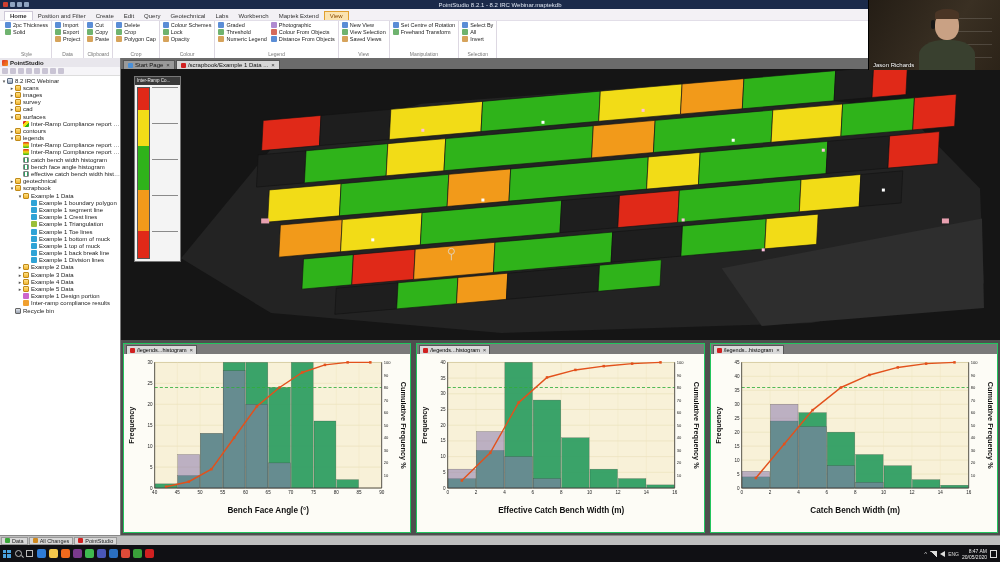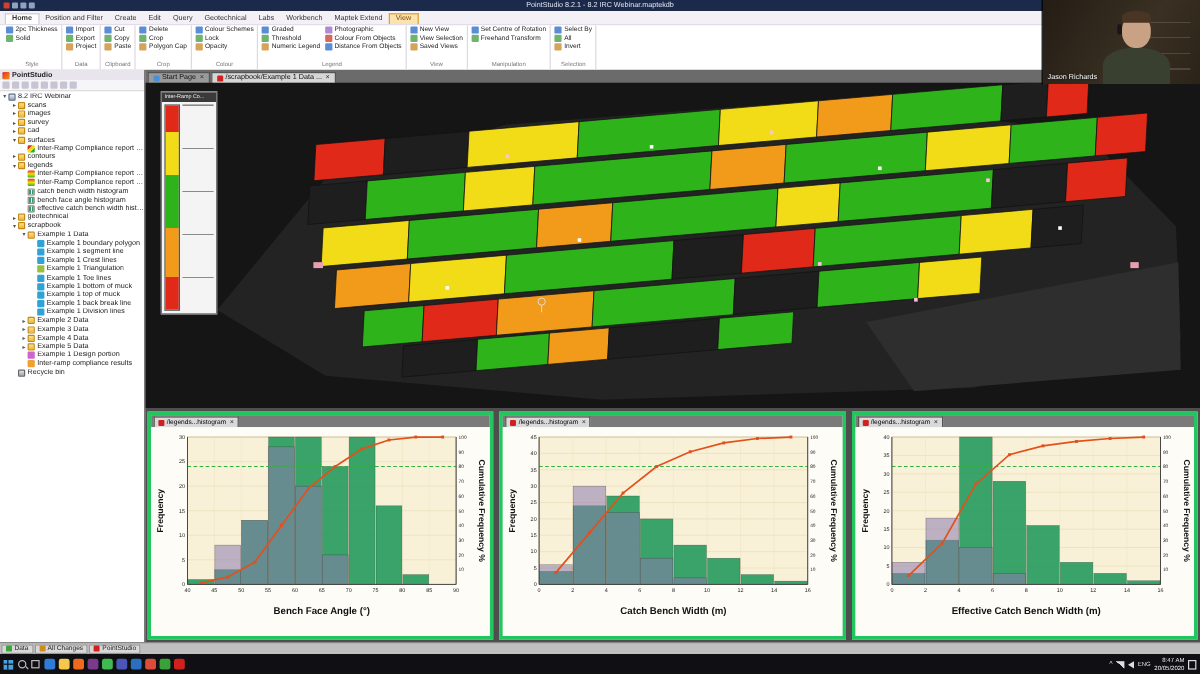--- a/index.html
+++ b/index.html
@@ -75,7 +75,7 @@
   
   .charts{position:absolute;left:0;right:0;top:282px;bottom:0;background:#4e4e4e;
           display:flex;gap:5px;padding:3px 2px 2px}
-  .chartpanel{flex:1;background:#e9e9e9;border:3px solid #22c55e;display:flex;flex-direction:column;min-width:0}
+  .chartpanel{flex:1;background:#e9e9e9;border:1px solid #22c55e;display:flex;flex-direction:column;min-width:0}
   .ctabbar{height:10px;background:#7a7a7a;display:flex;align-items:flex-end;padding-left:2px}
   .ctab{display:flex;align-items:center;gap:2px;background:#d9d9d9;font-size:5.5px;padding:1px 3px;
         border:1px solid #555;border-bottom:0;white-space:nowrap}

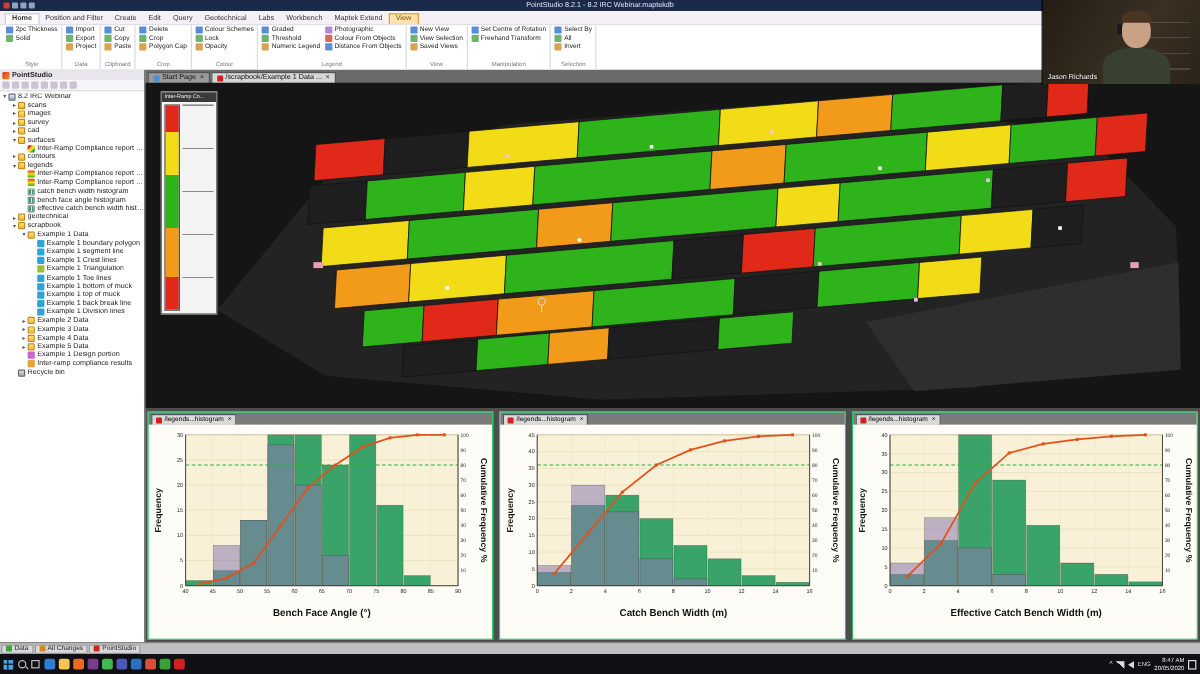--- a/index.html
+++ b/index.html
@@ -722,6 +722,92 @@
             <svg viewBox="0 0 280 170" preserveAspectRatio="none">
               <rect x="0" y="0" width="280" height="170" fill="#fdfcf6"></rect>
               <rect x="30" y="8" width="222" height="120" fill="#f8f1d8" stroke="#b9ab7e" stroke-width="0.6"></rect>
+              <line x1="30" y1="113" x2="252" y2="113" stroke="#e6dbb2" stroke-width="0.5"></line>
+              <line x1="30" y1="98" x2="252" y2="98" stroke="#e6dbb2" stroke-width="0.5"></line>
+              <line x1="30" y1="83" x2="252" y2="83" stroke="#e6dbb2" stroke-width="0.5"></line>
+              <line x1="30" y1="68" x2="252" y2="68" stroke="#e6dbb2" stroke-width="0.5"></line>
+              <line x1="30" y1="53" x2="252" y2="53" stroke="#e6dbb2" stroke-width="0.5"></line>
+              <line x1="30" y1="38" x2="252" y2="38" stroke="#e6dbb2" stroke-width="0.5"></line>
+              <line x1="30" y1="23" x2="252" y2="23" stroke="#e6dbb2" stroke-width="0.5"></line>
+              <line x1="30" y1="8" x2="252" y2="8" stroke="#e6dbb2" stroke-width="0.5"></line>
+              <line x1="57.75" y1="8" x2="57.75" y2="128" stroke="#eee3bd" stroke-width="0.4"></line>
+              <line x1="85.5" y1="8" x2="85.5" y2="128" stroke="#eee3bd" stroke-width="0.4"></line>
+              <line x1="113.25" y1="8" x2="113.25" y2="128" stroke="#eee3bd" stroke-width="0.4"></line>
+              <line x1="141" y1="8" x2="141" y2="128" stroke="#eee3bd" stroke-width="0.4"></line>
+              <line x1="168.75" y1="8" x2="168.75" y2="128" stroke="#eee3bd" stroke-width="0.4"></line>
+              <line x1="196.5" y1="8" x2="196.5" y2="128" stroke="#eee3bd" stroke-width="0.4"></line>
+              <line x1="224.25" y1="8" x2="224.25" y2="128" stroke="#eee3bd" stroke-width="0.4"></line>
+              <rect x="30.4" y="119" width="26.95" height="9" fill="#2f9e63" fill-opacity="0.95" stroke="#2b2b2b" stroke-width="0.4" stroke-opacity="0.5"></rect>
+              <rect x="58.15" y="92" width="26.95" height="36" fill="#2f9e63" fill-opacity="0.95" stroke="#2b2b2b" stroke-width="0.4" stroke-opacity="0.5"></rect>
+              <rect x="85.9" y="8" width="26.95" height="120" fill="#2f9e63" fill-opacity="0.95" stroke="#2b2b2b" stroke-width="0.4" stroke-opacity="0.5"></rect>
+              <rect x="113.65" y="44" width="26.95" height="84" fill="#2f9e63" fill-opacity="0.95" stroke="#2b2b2b" stroke-width="0.4" stroke-opacity="0.5"></rect>
+              <rect x="141.4" y="80" width="26.95" height="48" fill="#2f9e63" fill-opacity="0.95" stroke="#2b2b2b" stroke-width="0.4" stroke-opacity="0.5"></rect>
+              <rect x="169.15" y="110" width="26.95" height="18" fill="#2f9e63" fill-opacity="0.95" stroke="#2b2b2b" stroke-width="0.4" stroke-opacity="0.5"></rect>
+              <rect x="196.9" y="119" width="26.95" height="9" fill="#2f9e63" fill-opacity="0.95" stroke="#2b2b2b" stroke-width="0.4" stroke-opacity="0.5"></rect>
+              <rect x="224.65" y="125" width="26.95" height="3" fill="#2f9e63" fill-opacity="0.95" stroke="#2b2b2b" stroke-width="0.4" stroke-opacity="0.5"></rect>
+              <rect x="30.4" y="110" width="26.95" height="18" fill="#8a7ab0" fill-opacity="0.55" stroke="#2b2b2b" stroke-width="0.4" stroke-opacity="0.5"></rect>
+              <rect x="58.15" y="74" width="26.95" height="54" fill="#8a7ab0" fill-opacity="0.55" stroke="#2b2b2b" stroke-width="0.4" stroke-opacity="0.5"></rect>
+              <rect x="85.9" y="98" width="26.95" height="30" fill="#8a7ab0" fill-opacity="0.55" stroke="#2b2b2b" stroke-width="0.4" stroke-opacity="0.5"></rect>
+              <rect x="113.65" y="119" width="26.95" height="9" fill="#8a7ab0" fill-opacity="0.55" stroke="#2b2b2b" stroke-width="0.4" stroke-opacity="0.5"></rect>
+              <line x1="30" y1="32" x2="252" y2="32" stroke="#2fae3a" stroke-width="0.8" stroke-dasharray="3,2"></line>
+              <polyline points="43.875,120.8 71.625,94.4 99.375,46.39999999999999 127.125,22.400000000000006 154.875,15.200000000000003 182.625,11.600000000000009 210.375,9.200000000000003 238.125,8" fill="none" stroke="#e2511c" stroke-width="1.4"></polyline>
+              <rect x="42.675" y="119.6" width="2.4" height="2.4" fill="#e2511c"></rect>
+              <rect x="70.425" y="93.2" width="2.4" height="2.4" fill="#e2511c"></rect>
+              <rect x="98.175" y="45.19999999999999" width="2.4" height="2.4" fill="#e2511c"></rect>
+              <rect x="125.925" y="21.200000000000006" width="2.4" height="2.4" fill="#e2511c"></rect>
+              <rect x="153.675" y="14.000000000000004" width="2.4" height="2.4" fill="#e2511c"></rect>
+              <rect x="181.425" y="10.40000000000001" width="2.4" height="2.4" fill="#e2511c"></rect>
+              <rect x="209.175" y="8.000000000000004" width="2.4" height="2.4" fill="#e2511c"></rect>
+              <rect x="236.925" y="6.8" width="2.4" height="2.4" fill="#e2511c"></rect>
+              <line x1="30" y1="8" x2="30" y2="128" stroke="#444" stroke-width="0.8"></line>
+              <line x1="252" y1="8" x2="252" y2="128" stroke="#444" stroke-width="0.8"></line>
+              <line x1="30" y1="128" x2="252" y2="128" stroke="#444" stroke-width="0.8"></line>
+              <text x="28" y="129.5" font-size="4.5" text-anchor="end" fill="#222">0</text>
+              <text x="28" y="114.5" font-size="4.5" text-anchor="end" fill="#222">5</text>
+              <text x="28" y="99.5" font-size="4.5" text-anchor="end" fill="#222">10</text>
+              <text x="28" y="84.5" font-size="4.5" text-anchor="end" fill="#222">15</text>
+              <text x="28" y="69.5" font-size="4.5" text-anchor="end" fill="#222">20</text>
+              <text x="28" y="54.5" font-size="4.5" text-anchor="end" fill="#222">25</text>
+              <text x="28" y="39.5" font-size="4.5" text-anchor="end" fill="#222">30</text>
+              <text x="28" y="24.5" font-size="4.5" text-anchor="end" fill="#222">35</text>
+              <text x="28" y="9.5" font-size="4.5" text-anchor="end" fill="#222">40</text>
+              <text x="254" y="117.5" font-size="4" text-anchor="start" fill="#222">10</text>
+              <text x="254" y="105.5" font-size="4" text-anchor="start" fill="#222">20</text>
+              <text x="254" y="93.5" font-size="4" text-anchor="start" fill="#222">30</text>
+              <text x="254" y="81.5" font-size="4" text-anchor="start" fill="#222">40</text>
+              <text x="254" y="69.5" font-size="4" text-anchor="start" fill="#222">50</text>
+              <text x="254" y="57.5" font-size="4" text-anchor="start" fill="#222">60</text>
+              <text x="254" y="45.5" font-size="4" text-anchor="start" fill="#222">70</text>
+              <text x="254" y="33.5" font-size="4" text-anchor="start" fill="#222">80</text>
+              <text x="254" y="21.5" font-size="4" text-anchor="start" fill="#222">90</text>
+              <text x="254" y="9.5" font-size="4" text-anchor="start" fill="#222">100</text>
+              <text x="30" y="134" font-size="4.5" text-anchor="middle" fill="#222">0</text>
+              <text x="57.75" y="134" font-size="4.5" text-anchor="middle" fill="#222">2</text>
+              <text x="85.5" y="134" font-size="4.5" text-anchor="middle" fill="#222">4</text>
+              <text x="113.25" y="134" font-size="4.5" text-anchor="middle" fill="#222">6</text>
+              <text x="141" y="134" font-size="4.5" text-anchor="middle" fill="#222">8</text>
+              <text x="168.75" y="134" font-size="4.5" text-anchor="middle" fill="#222">10</text>
+              <text x="196.5" y="134" font-size="4.5" text-anchor="middle" fill="#222">12</text>
+              <text x="224.25" y="134" font-size="4.5" text-anchor="middle" fill="#222">14</text>
+              <text x="252" y="134" font-size="4.5" text-anchor="middle" fill="#222">16</text>
+              <text x="10" y="68" font-size="7" font-weight="bold" text-anchor="middle" transform="rotate(-90 10 68)" fill="#111">Frequency</text>
+              <text x="271" y="68" font-size="7" font-weight="bold" text-anchor="middle" transform="rotate(90 271 68)" fill="#111">Cumulative Frequency %</text>
+              <text x="141" y="152" font-size="8" font-weight="bold" text-anchor="middle" fill="#111">Effective Catch Bench Width (m)</text>
+            </svg>
+          </div>
+      </div>
+      <div class="chartpanel">
+        <div class="ctabbar">
+            <div class="ctab">
+              <span class="cticon"></span>
+              <span>/legends...histogram</span>
+              <span class="vclose">×</span>
+            </div>
+          </div>
+        <div class="cbody">
+            <svg viewBox="0 0 280 170" preserveAspectRatio="none">
+              <rect x="0" y="0" width="280" height="170" fill="#fdfcf6"></rect>
+              <rect x="30" y="8" width="222" height="120" fill="#f8f1d8" stroke="#b9ab7e" stroke-width="0.6"></rect>
               <line x1="30" y1="114.66666666666667" x2="252" y2="114.66666666666667" stroke="#e6dbb2" stroke-width="0.5"></line>
               <line x1="30" y1="101.33333333333334" x2="252" y2="101.33333333333334" stroke="#e6dbb2" stroke-width="0.5"></line>
               <line x1="30" y1="88" x2="252" y2="88" stroke="#e6dbb2" stroke-width="0.5"></line>
@@ -799,92 +885,6 @@
             </svg>
           </div>
       </div>
-      <div class="chartpanel">
-        <div class="ctabbar">
-            <div class="ctab">
-              <span class="cticon"></span>
-              <span>/legends...histogram</span>
-              <span class="vclose">×</span>
-            </div>
-          </div>
-        <div class="cbody">
-            <svg viewBox="0 0 280 170" preserveAspectRatio="none">
-              <rect x="0" y="0" width="280" height="170" fill="#fdfcf6"></rect>
-              <rect x="30" y="8" width="222" height="120" fill="#f8f1d8" stroke="#b9ab7e" stroke-width="0.6"></rect>
-              <line x1="30" y1="113" x2="252" y2="113" stroke="#e6dbb2" stroke-width="0.5"></line>
-              <line x1="30" y1="98" x2="252" y2="98" stroke="#e6dbb2" stroke-width="0.5"></line>
-              <line x1="30" y1="83" x2="252" y2="83" stroke="#e6dbb2" stroke-width="0.5"></line>
-              <line x1="30" y1="68" x2="252" y2="68" stroke="#e6dbb2" stroke-width="0.5"></line>
-              <line x1="30" y1="53" x2="252" y2="53" stroke="#e6dbb2" stroke-width="0.5"></line>
-              <line x1="30" y1="38" x2="252" y2="38" stroke="#e6dbb2" stroke-width="0.5"></line>
-              <line x1="30" y1="23" x2="252" y2="23" stroke="#e6dbb2" stroke-width="0.5"></line>
-              <line x1="30" y1="8" x2="252" y2="8" stroke="#e6dbb2" stroke-width="0.5"></line>
-              <line x1="57.75" y1="8" x2="57.75" y2="128" stroke="#eee3bd" stroke-width="0.4"></line>
-              <line x1="85.5" y1="8" x2="85.5" y2="128" stroke="#eee3bd" stroke-width="0.4"></line>
-              <line x1="113.25" y1="8" x2="113.25" y2="128" stroke="#eee3bd" stroke-width="0.4"></line>
-              <line x1="141" y1="8" x2="141" y2="128" stroke="#eee3bd" stroke-width="0.4"></line>
-              <line x1="168.75" y1="8" x2="168.75" y2="128" stroke="#eee3bd" stroke-width="0.4"></line>
-              <line x1="196.5" y1="8" x2="196.5" y2="128" stroke="#eee3bd" stroke-width="0.4"></line>
-              <line x1="224.25" y1="8" x2="224.25" y2="128" stroke="#eee3bd" stroke-width="0.4"></line>
-              <rect x="30.4" y="119" width="26.95" height="9" fill="#2f9e63" fill-opacity="0.95" stroke="#2b2b2b" stroke-width="0.4" stroke-opacity="0.5"></rect>
-              <rect x="58.15" y="92" width="26.95" height="36" fill="#2f9e63" fill-opacity="0.95" stroke="#2b2b2b" stroke-width="0.4" stroke-opacity="0.5"></rect>
-              <rect x="85.9" y="8" width="26.95" height="120" fill="#2f9e63" fill-opacity="0.95" stroke="#2b2b2b" stroke-width="0.4" stroke-opacity="0.5"></rect>
-              <rect x="113.65" y="44" width="26.95" height="84" fill="#2f9e63" fill-opacity="0.95" stroke="#2b2b2b" stroke-width="0.4" stroke-opacity="0.5"></rect>
-              <rect x="141.4" y="80" width="26.95" height="48" fill="#2f9e63" fill-opacity="0.95" stroke="#2b2b2b" stroke-width="0.4" stroke-opacity="0.5"></rect>
-              <rect x="169.15" y="110" width="26.95" height="18" fill="#2f9e63" fill-opacity="0.95" stroke="#2b2b2b" stroke-width="0.4" stroke-opacity="0.5"></rect>
-              <rect x="196.9" y="119" width="26.95" height="9" fill="#2f9e63" fill-opacity="0.95" stroke="#2b2b2b" stroke-width="0.4" stroke-opacity="0.5"></rect>
-              <rect x="224.65" y="125" width="26.95" height="3" fill="#2f9e63" fill-opacity="0.95" stroke="#2b2b2b" stroke-width="0.4" stroke-opacity="0.5"></rect>
-              <rect x="30.4" y="110" width="26.95" height="18" fill="#8a7ab0" fill-opacity="0.55" stroke="#2b2b2b" stroke-width="0.4" stroke-opacity="0.5"></rect>
-              <rect x="58.15" y="74" width="26.95" height="54" fill="#8a7ab0" fill-opacity="0.55" stroke="#2b2b2b" stroke-width="0.4" stroke-opacity="0.5"></rect>
-              <rect x="85.9" y="98" width="26.95" height="30" fill="#8a7ab0" fill-opacity="0.55" stroke="#2b2b2b" stroke-width="0.4" stroke-opacity="0.5"></rect>
-              <rect x="113.65" y="119" width="26.95" height="9" fill="#8a7ab0" fill-opacity="0.55" stroke="#2b2b2b" stroke-width="0.4" stroke-opacity="0.5"></rect>
-              <line x1="30" y1="32" x2="252" y2="32" stroke="#2fae3a" stroke-width="0.8" stroke-dasharray="3,2"></line>
-              <polyline points="43.875,120.8 71.625,94.4 99.375,46.39999999999999 127.125,22.400000000000006 154.875,15.200000000000003 182.625,11.600000000000009 210.375,9.200000000000003 238.125,8" fill="none" stroke="#e2511c" stroke-width="1.4"></polyline>
-              <rect x="42.675" y="119.6" width="2.4" height="2.4" fill="#e2511c"></rect>
-              <rect x="70.425" y="93.2" width="2.4" height="2.4" fill="#e2511c"></rect>
-              <rect x="98.175" y="45.19999999999999" width="2.4" height="2.4" fill="#e2511c"></rect>
-              <rect x="125.925" y="21.200000000000006" width="2.4" height="2.4" fill="#e2511c"></rect>
-              <rect x="153.675" y="14.000000000000004" width="2.4" height="2.4" fill="#e2511c"></rect>
-              <rect x="181.425" y="10.40000000000001" width="2.4" height="2.4" fill="#e2511c"></rect>
-              <rect x="209.175" y="8.000000000000004" width="2.4" height="2.4" fill="#e2511c"></rect>
-              <rect x="236.925" y="6.8" width="2.4" height="2.4" fill="#e2511c"></rect>
-              <line x1="30" y1="8" x2="30" y2="128" stroke="#444" stroke-width="0.8"></line>
-              <line x1="252" y1="8" x2="252" y2="128" stroke="#444" stroke-width="0.8"></line>
-              <line x1="30" y1="128" x2="252" y2="128" stroke="#444" stroke-width="0.8"></line>
-              <text x="28" y="129.5" font-size="4.5" text-anchor="end" fill="#222">0</text>
-              <text x="28" y="114.5" font-size="4.5" text-anchor="end" fill="#222">5</text>
-              <text x="28" y="99.5" font-size="4.5" text-anchor="end" fill="#222">10</text>
-              <text x="28" y="84.5" font-size="4.5" text-anchor="end" fill="#222">15</text>
-              <text x="28" y="69.5" font-size="4.5" text-anchor="end" fill="#222">20</text>
-              <text x="28" y="54.5" font-size="4.5" text-anchor="end" fill="#222">25</text>
-              <text x="28" y="39.5" font-size="4.5" text-anchor="end" fill="#222">30</text>
-              <text x="28" y="24.5" font-size="4.5" text-anchor="end" fill="#222">35</text>
-              <text x="28" y="9.5" font-size="4.5" text-anchor="end" fill="#222">40</text>
-              <text x="254" y="117.5" font-size="4" text-anchor="start" fill="#222">10</text>
-              <text x="254" y="105.5" font-size="4" text-anchor="start" fill="#222">20</text>
-              <text x="254" y="93.5" font-size="4" text-anchor="start" fill="#222">30</text>
-              <text x="254" y="81.5" font-size="4" text-anchor="start" fill="#222">40</text>
-              <text x="254" y="69.5" font-size="4" text-anchor="start" fill="#222">50</text>
-              <text x="254" y="57.5" font-size="4" text-anchor="start" fill="#222">60</text>
-              <text x="254" y="45.5" font-size="4" text-anchor="start" fill="#222">70</text>
-              <text x="254" y="33.5" font-size="4" text-anchor="start" fill="#222">80</text>
-              <text x="254" y="21.5" font-size="4" text-anchor="start" fill="#222">90</text>
-              <text x="254" y="9.5" font-size="4" text-anchor="start" fill="#222">100</text>
-              <text x="30" y="134" font-size="4.5" text-anchor="middle" fill="#222">0</text>
-              <text x="57.75" y="134" font-size="4.5" text-anchor="middle" fill="#222">2</text>
-              <text x="85.5" y="134" font-size="4.5" text-anchor="middle" fill="#222">4</text>
-              <text x="113.25" y="134" font-size="4.5" text-anchor="middle" fill="#222">6</text>
-              <text x="141" y="134" font-size="4.5" text-anchor="middle" fill="#222">8</text>
-              <text x="168.75" y="134" font-size="4.5" text-anchor="middle" fill="#222">10</text>
-              <text x="196.5" y="134" font-size="4.5" text-anchor="middle" fill="#222">12</text>
-              <text x="224.25" y="134" font-size="4.5" text-anchor="middle" fill="#222">14</text>
-              <text x="252" y="134" font-size="4.5" text-anchor="middle" fill="#222">16</text>
-              <text x="10" y="68" font-size="7" font-weight="bold" text-anchor="middle" transform="rotate(-90 10 68)" fill="#111">Frequency</text>
-              <text x="271" y="68" font-size="7" font-weight="bold" text-anchor="middle" transform="rotate(90 271 68)" fill="#111">Cumulative Frequency %</text>
-              <text x="141" y="152" font-size="8" font-weight="bold" text-anchor="middle" fill="#111">Effective Catch Bench Width (m)</text>
-            </svg>
-          </div>
-      </div>
     </div>
   </div>
 

